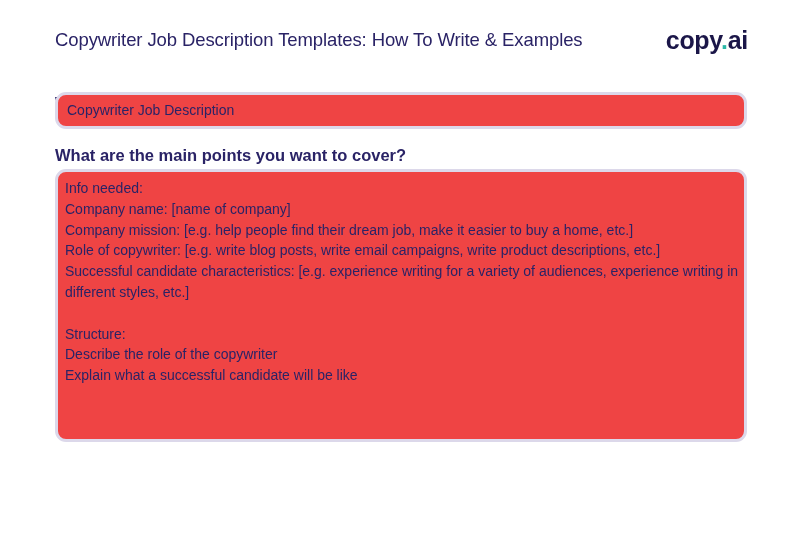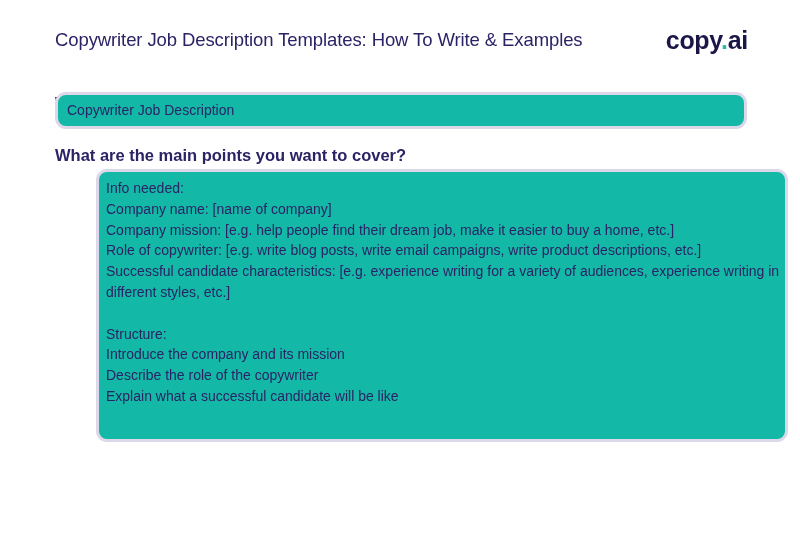--- a/index.html
+++ b/index.html
@@ -17,7 +17,7 @@
 
     .field {
       position: absolute; left: 55px; width: 692px;
-      background: #14b8a6; border: 3.5px solid #dcd8ea; border-radius: 11px;
+      background: #ef4444; border: 3.5px solid #dcd8ea; border-radius: 11px;
       color: #2a2366; font-size: 14px;
     }
     .field-input { top: 92px; height: 37px; padding: 7px 0 0 9px; white-space: nowrap; }

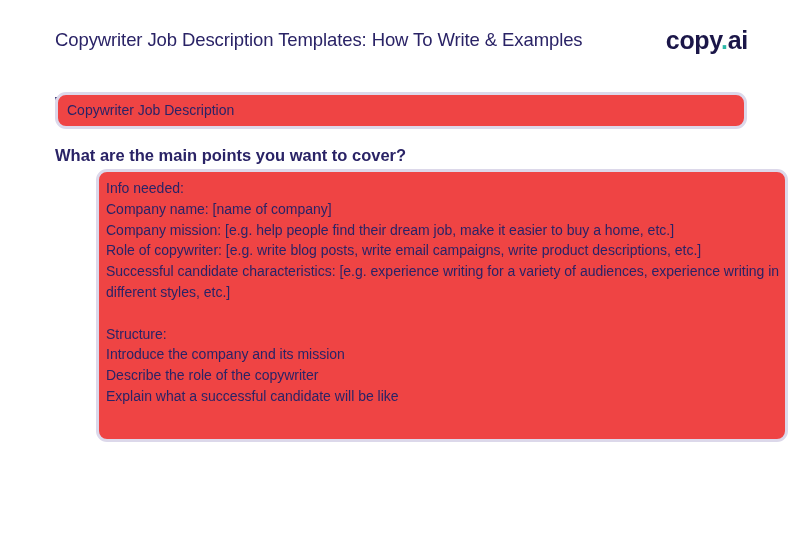--- a/index.html
+++ b/index.html
@@ -21,7 +21,7 @@
       color: #2a2366; font-size: 14px;
     }
     .field-input { top: 92px; height: 37px; padding: 7px 0 0 9px; white-space: nowrap; }
-    .field-textarea { top: 169px; height: 273px; padding: 6px 0 0 7px; margin-left: 41px; }
+    .field-textarea { top: 169px; height: 273px; padding: 6px 0 0 7px; }
     .field-textarea .line { height: 20.8px; line-height: 20.8px; white-space: nowrap; }
     .field-textarea .line.blank { height: 20.8px; }
   </style>

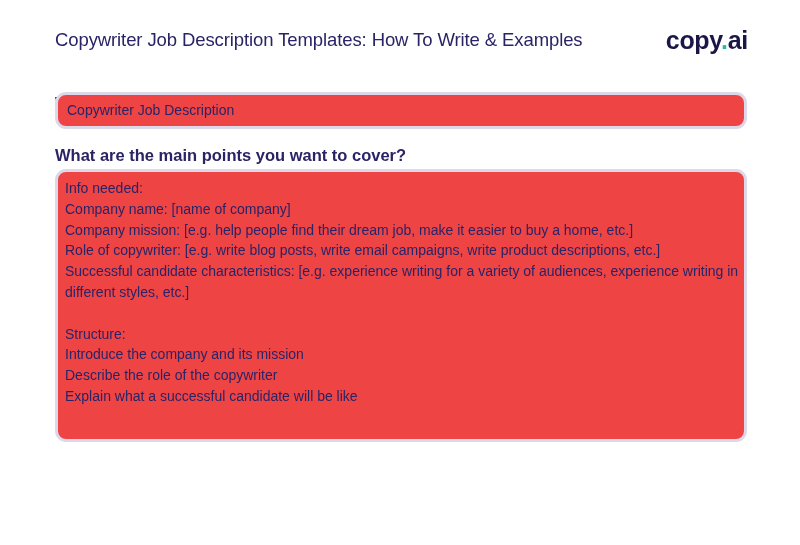--- a/index.html
+++ b/index.html
@@ -46,7 +46,6 @@
   <div class="line">different styles, etc.]</div>
   <div class="line blank"></div>
   <div class="line">Structure:</div>
-  <div class="line">Introduce the company and its mission</div>
   <div class="line">Describe the role of the copywriter</div>
   <div class="line">Explain what a successful candidate will be like</div>
 </div>

